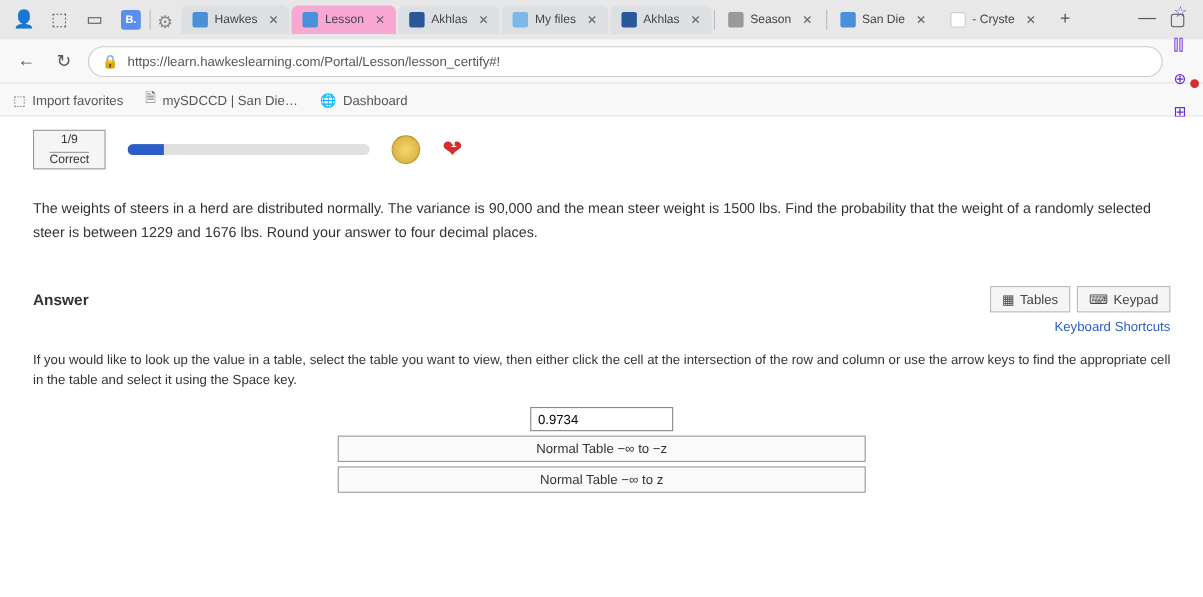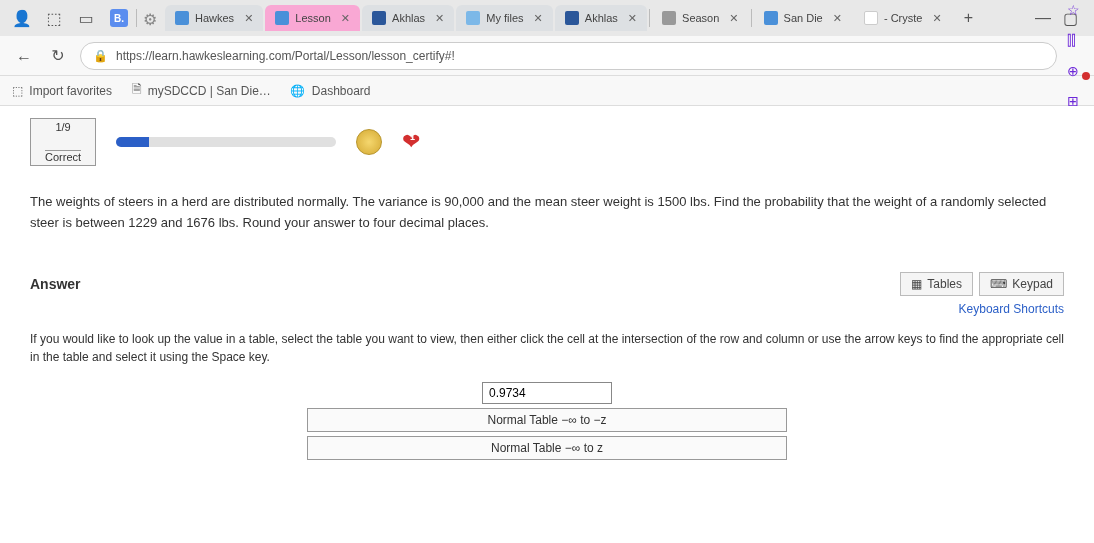--- a/index.html
+++ b/index.html
@@ -27,7 +27,7 @@
 .q-header { display: flex; align-items: center; gap: 20px; margin-bottom: 18px; }
 .q-title { font-weight: 600; font-size: 14px; color: #333; flex: 1; }
 .score-box { text-align: center; border: 1px solid #999; padding: 2px 14px; font-size: 11px; color: #333; background: #f5f5f5; }
-.score-top { border-bottom: 1px solid #999; padding-bottom: 17px; }
+.score-top { border-bottom: 1px solid #999; padding-bottom: 5px; }
 .progress { width: 220px; height: 10px; background: #e0e0e0; border-radius: 5px; overflow: hidden; }
 .progress-fill { height: 100%; background: #2b5fc7; width: 15%; }
 .coin { width: 26px; height: 26px; border-radius: 50%; background: radial-gradient(circle,#f5d76e,#d4a933); border: 1px solid #b8952b; }

